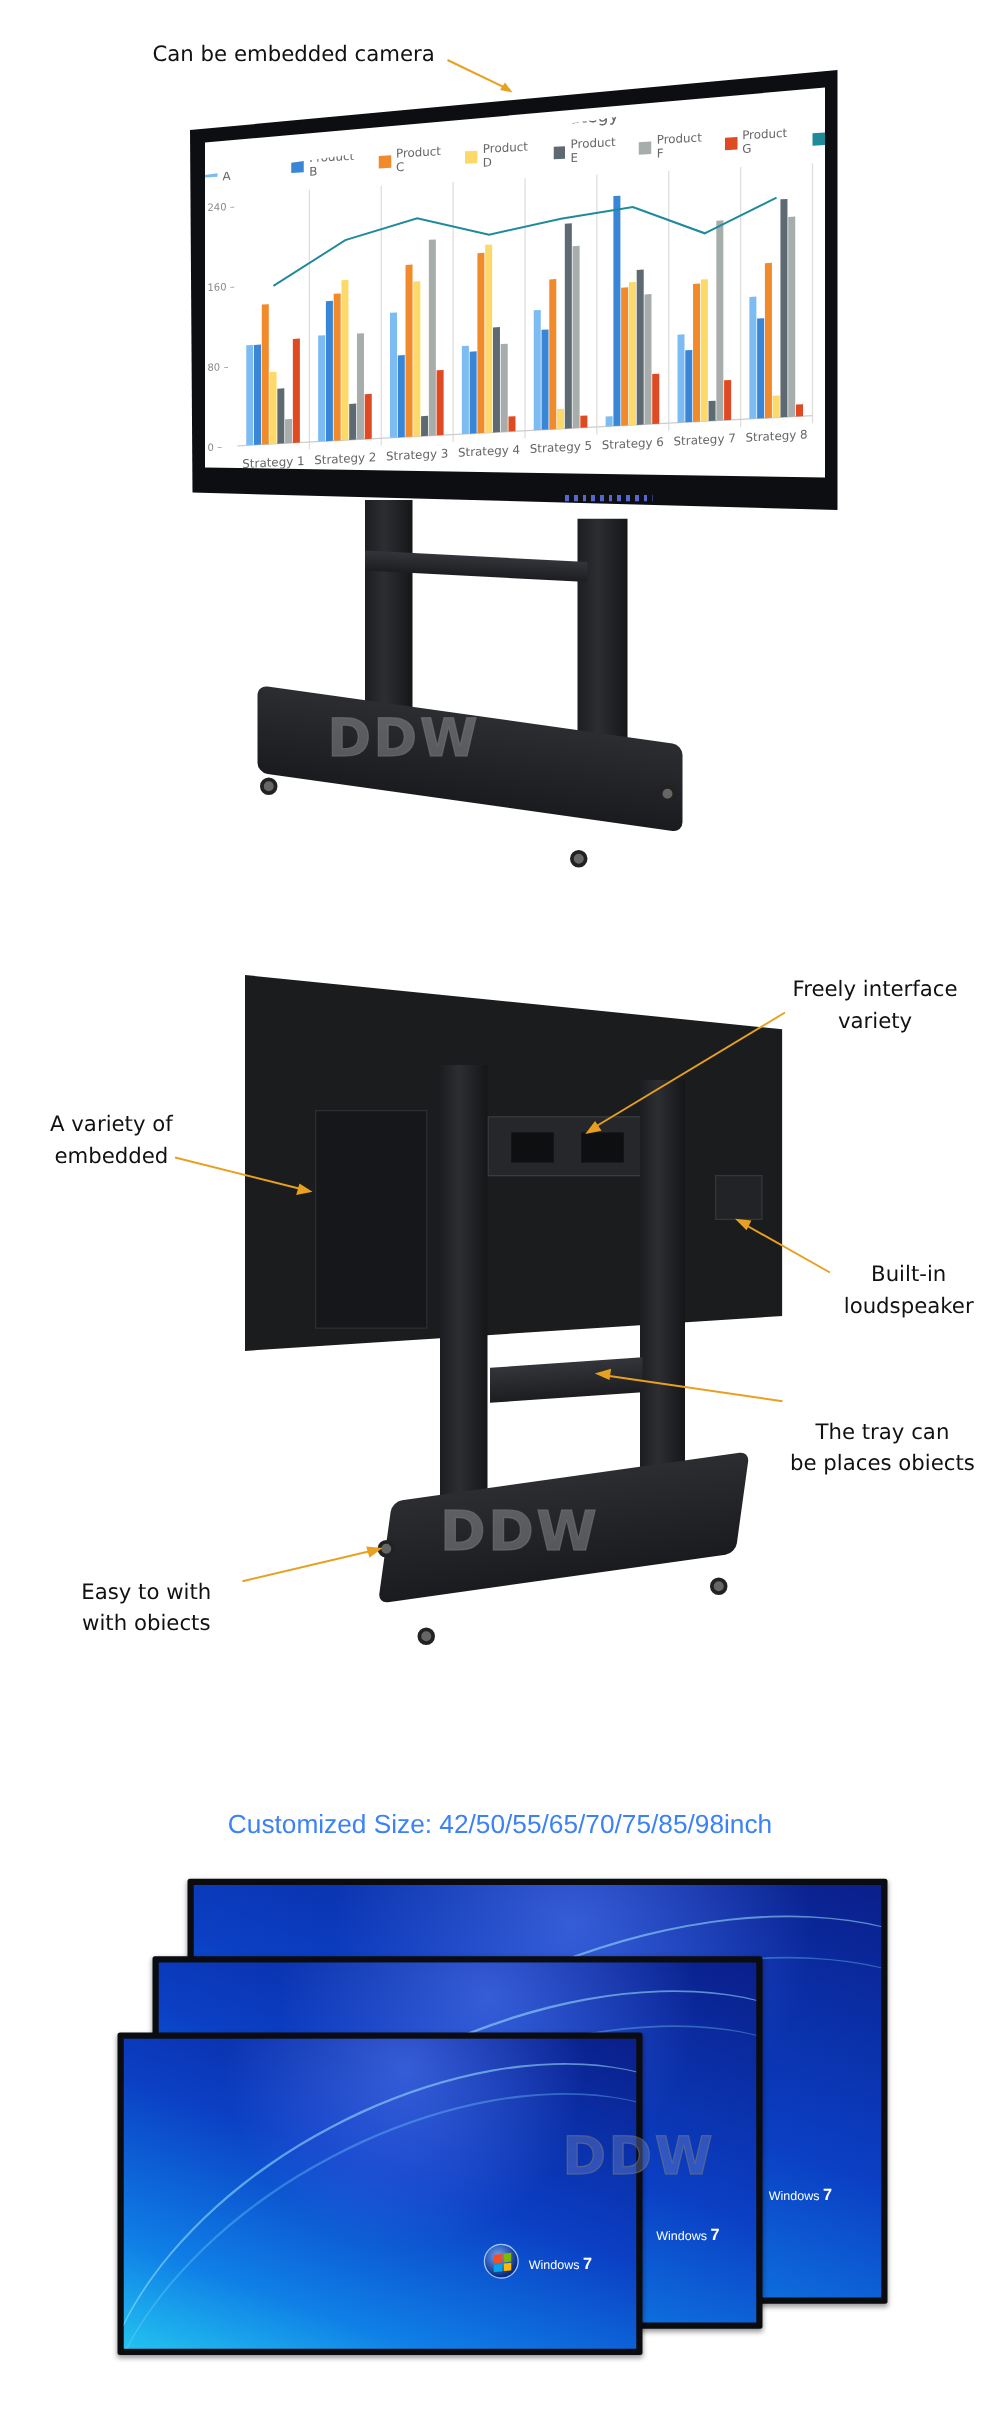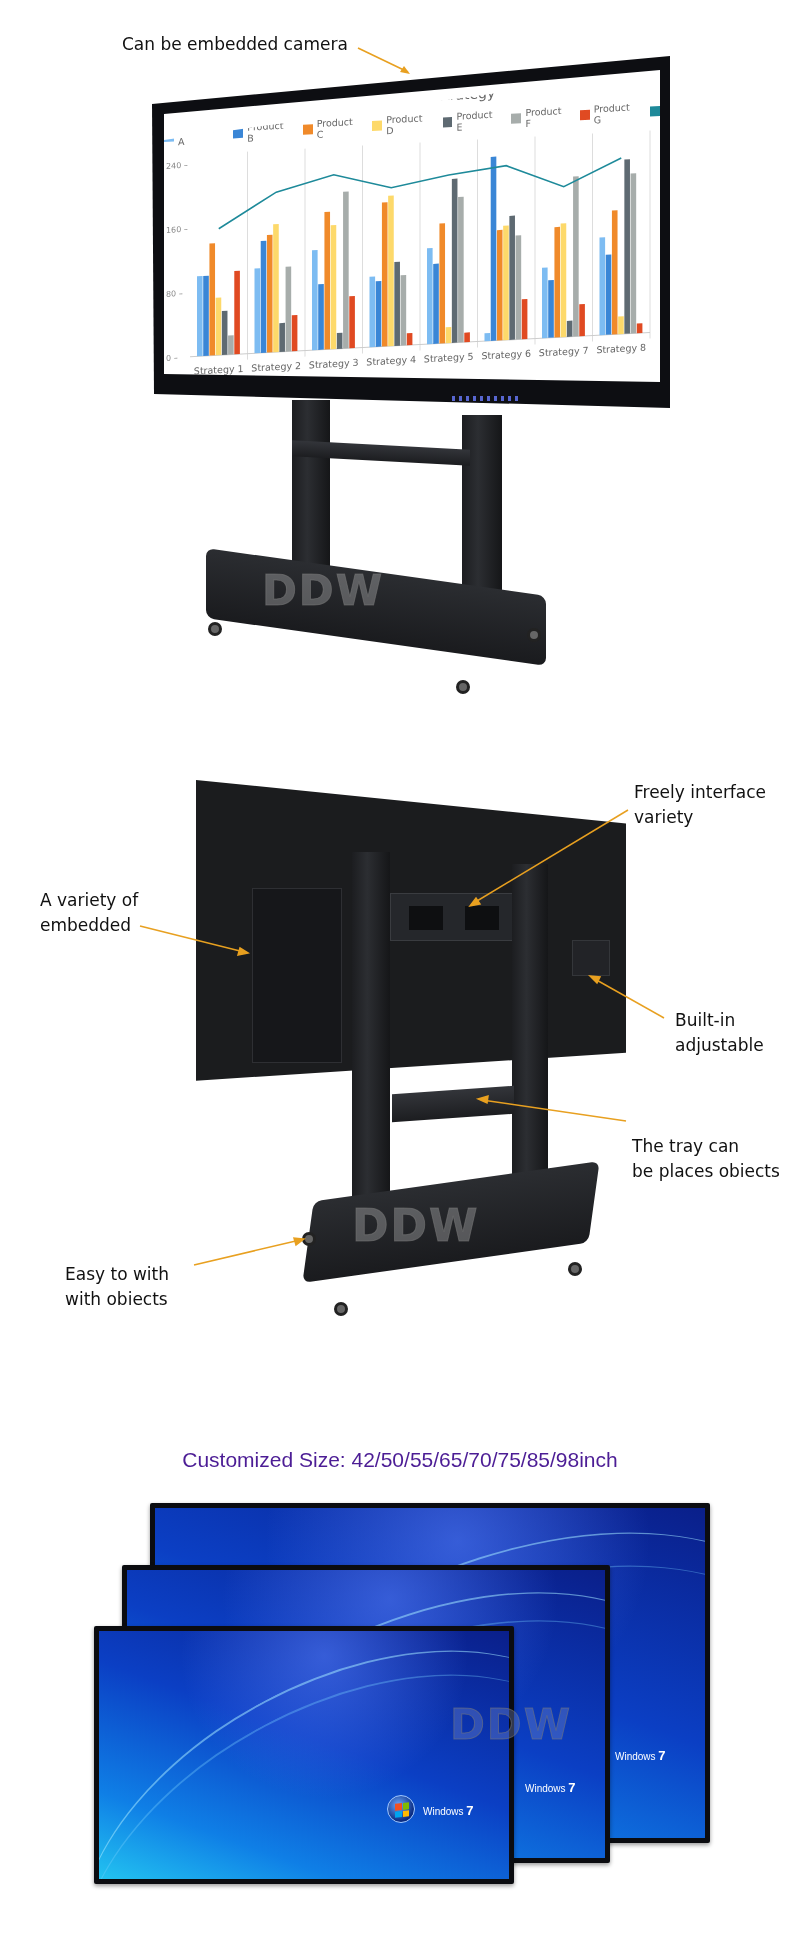--- a/index.html
+++ b/index.html
@@ -7,7 +7,7 @@
   body { position: relative; font-family: "DejaVu Sans", sans-serif; color: #111; }
   .section { position: absolute; left: 0; width: 800px; }
   .callout { position: absolute; font-family: "DejaVu Sans", sans-serif; font-size: 17px; line-height: 25px; color: #111; }
-  .callout span { display: block; }
+  .callout span { display: block; text-align: center; }
   svg { position: absolute; left: 0; top: 0; overflow: visible; }
 
   

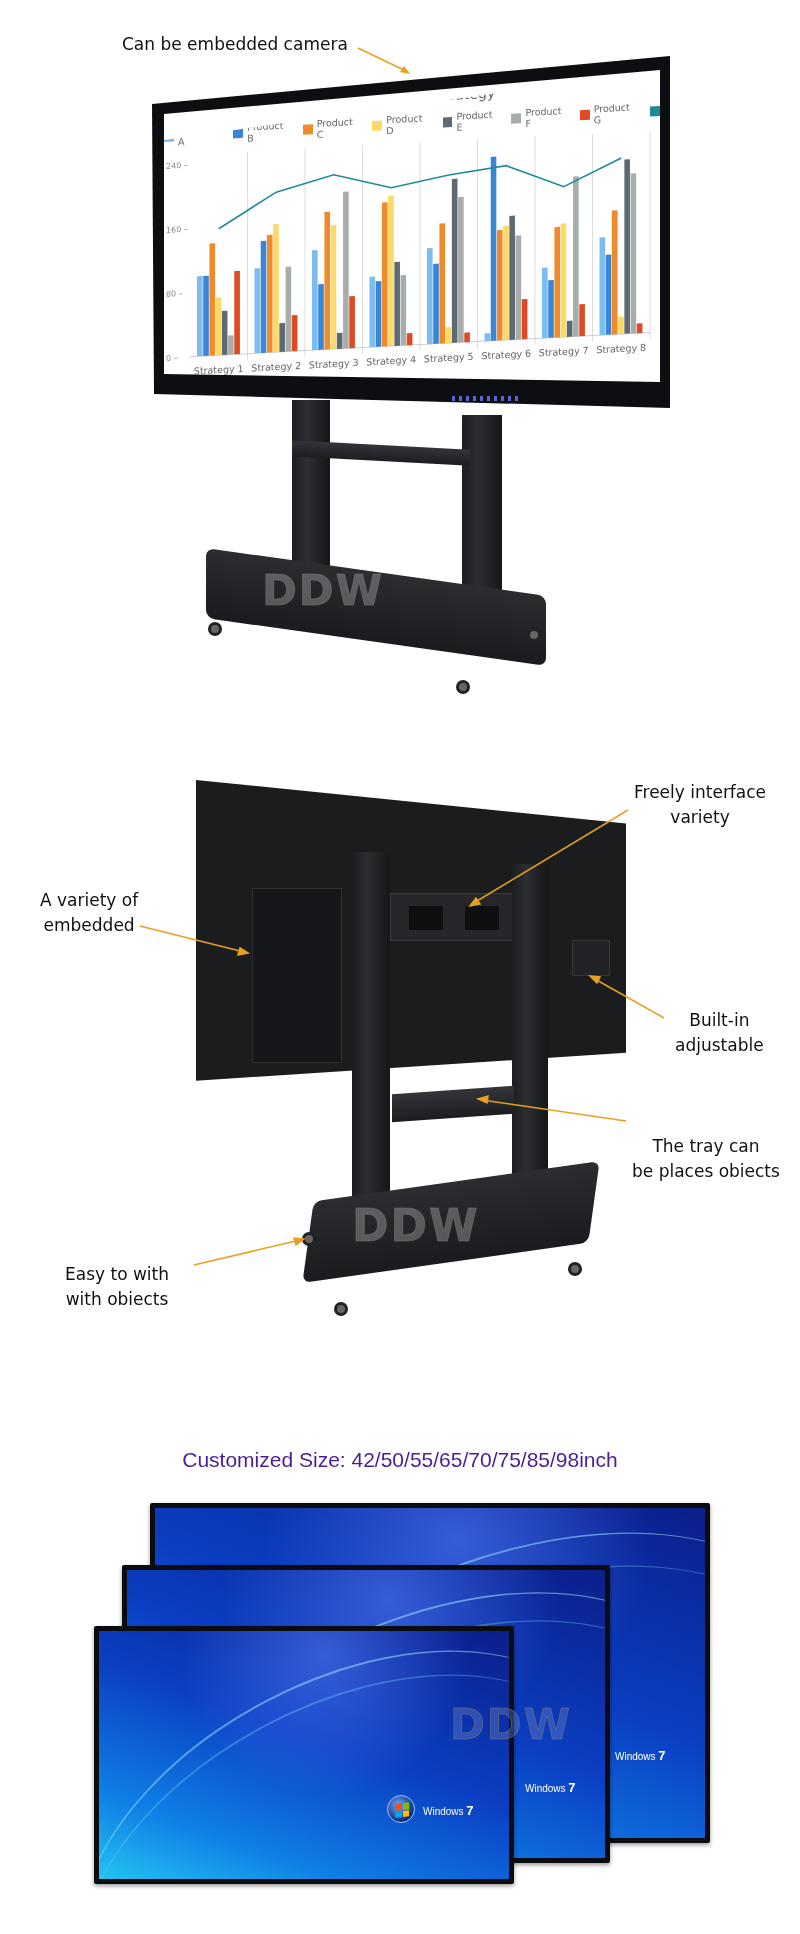--- a/index.html
+++ b/index.html
@@ -235,7 +235,7 @@
 </div>
 <div class="callout" style="left:675px;top:1008px;">
   <span>Built-in</span>
-  <span>adjustable</span>
+  <span>loudspeaker</span>
 </div>
 <div class="callout" style="left:632px;top:1134px;">
   <span>The tray can</span>

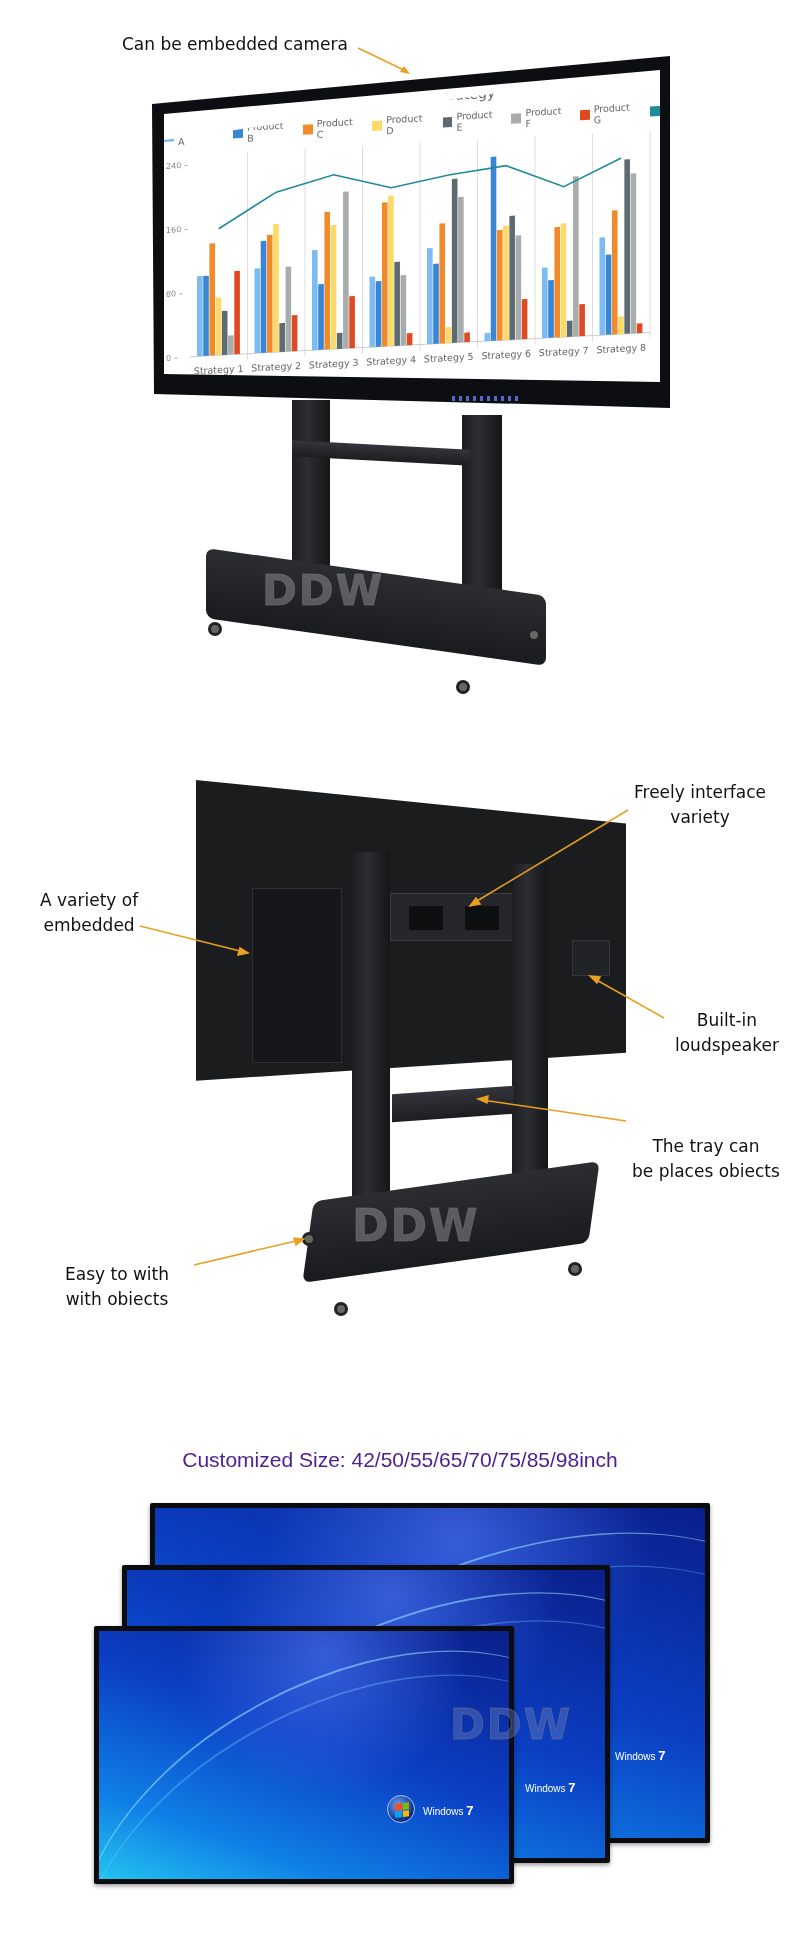--- a/index.html
+++ b/index.html
@@ -31,7 +31,7 @@
   .speaker-box { position: absolute; left: 572px; top: 940px; width: 38px; height: 36px; background: #222327; border: 1px solid #34363a; }
 
   
-  .size-title { position: absolute; left: 0; right: 0; top: 1448px; text-align: center; font-family: "Liberation Sans", sans-serif; font-size: 21px; color: #4c1d95; }
+  .size-title { position: absolute; left: 0; right: 0; top: 1448px; text-align: center; font-family: "Liberation Sans", sans-serif; font-size: 21px; color: #3b82f6; }
   .tv { position: absolute; background: #0b0c10; padding: 5px; border-radius: 2px; box-shadow: 0 2px 4px rgba(0,0,0,0.4); }
   .tv-screen { position: relative; width: 100%; height: 100%; overflow: hidden;
     background:

